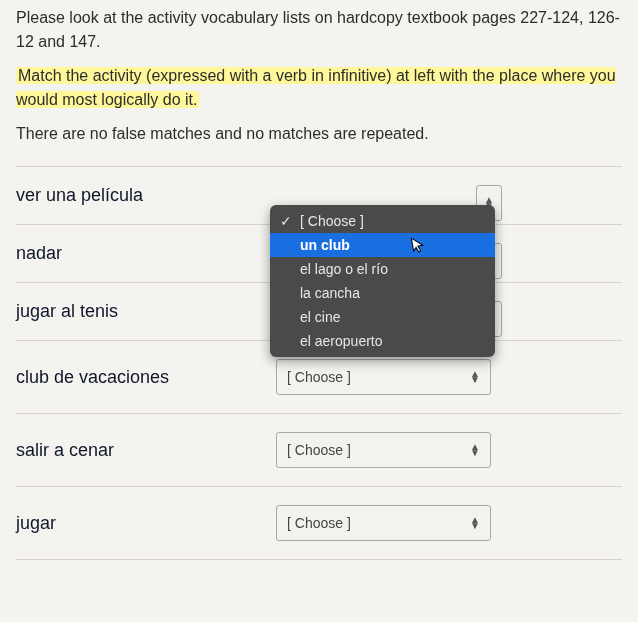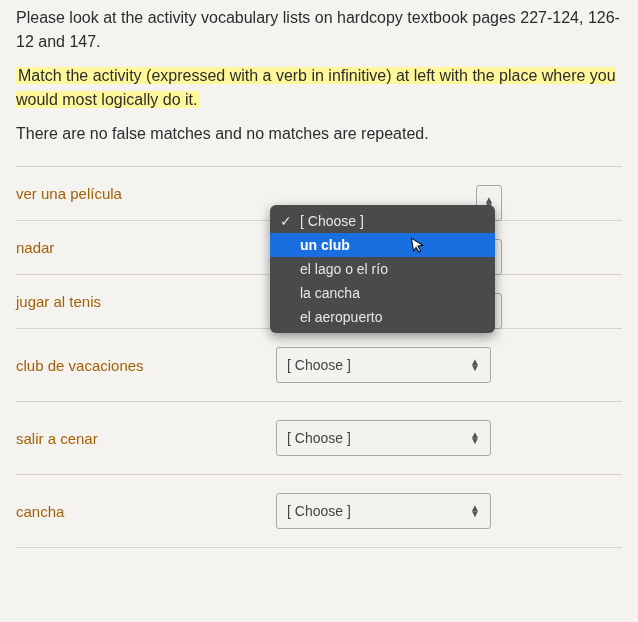--- a/index.html
+++ b/index.html
@@ -43,8 +43,8 @@
     }
     .activity-label {
       width: 260px;
-      font-size: 15px;
-      color: #a16207;
+      font-size: 18px;
+      color: #0f172a;
     }
     .select-box {
       flex: 0 0 215px;

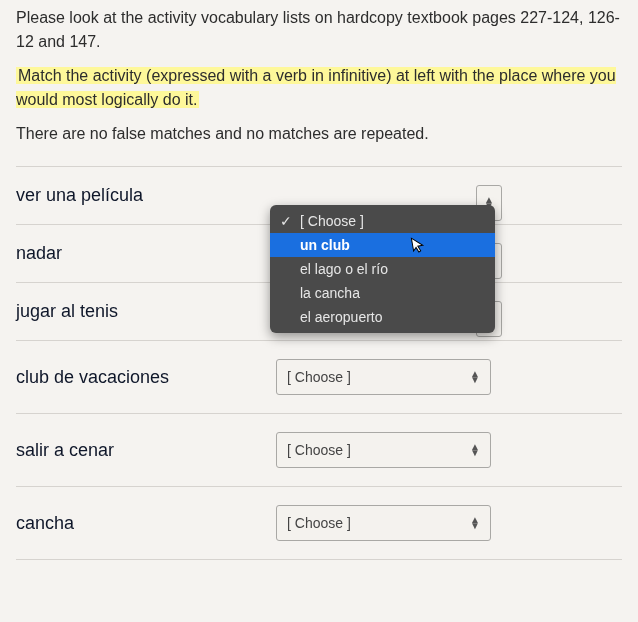--- a/index.html
+++ b/index.html
@@ -204,6 +204,7 @@
   <div class="dropdown-item highlighted">un club</div>
   <div class="dropdown-item">el lago o el río</div>
   <div class="dropdown-item">la cancha</div>
+  <div class="dropdown-item">el cine</div>
   <div class="dropdown-item">el aeropuerto</div>
 </div>
 

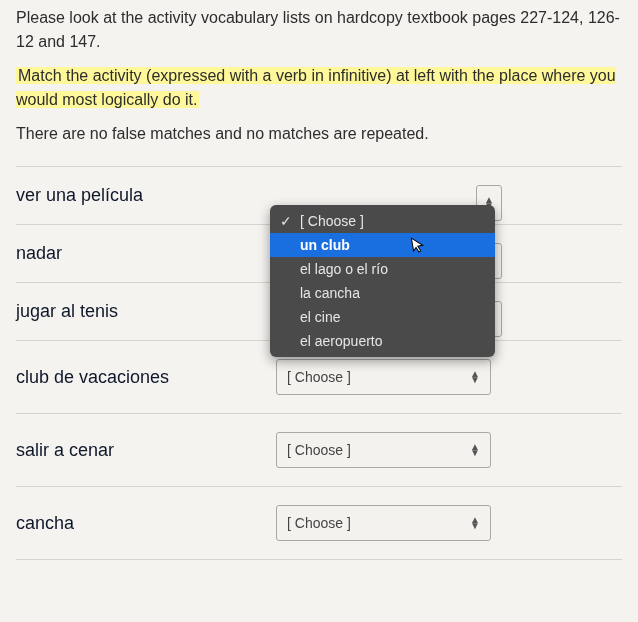--- a/index.html
+++ b/index.html
@@ -187,7 +187,7 @@
   </div>
 
   <div class="match-row">
-    <div class="activity-label">cancha</div>
+    <div class="activity-label">jugar</div>
     <div class="select-box">
       <span>[ Choose ]</span>
       <div class="select-arrows">

